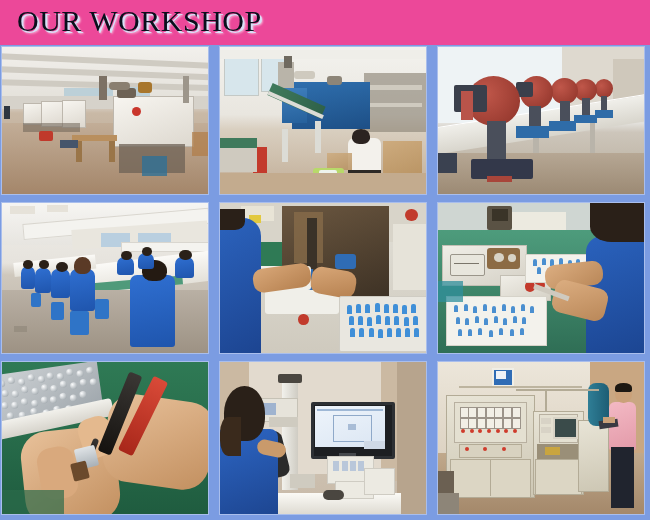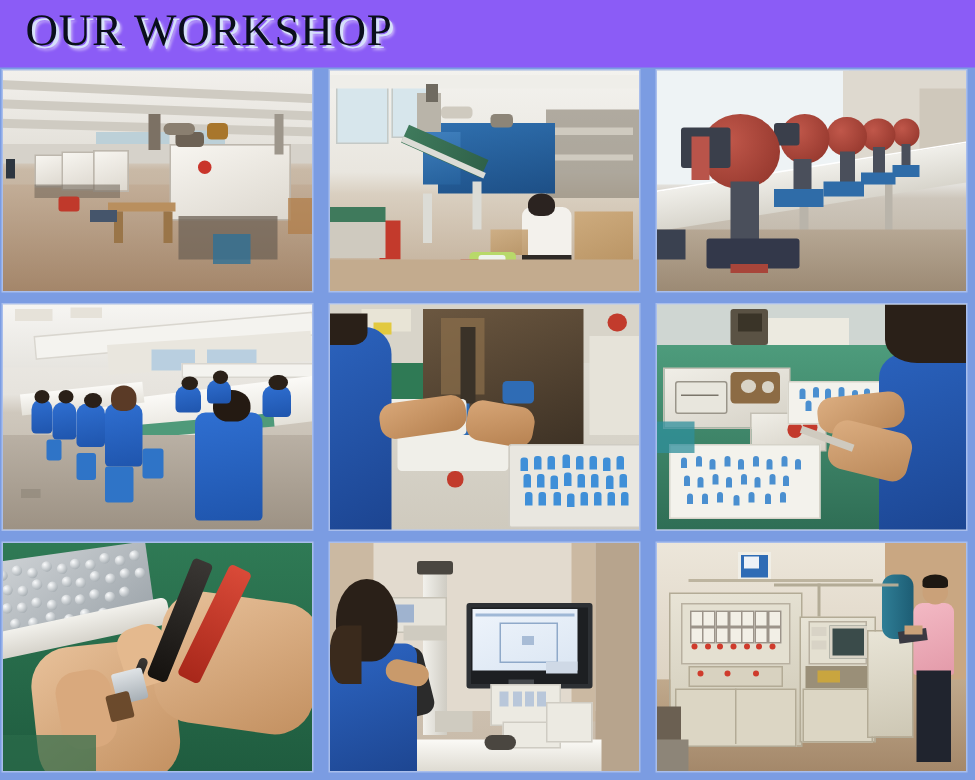--- a/index.html
+++ b/index.html
@@ -188,7 +188,7 @@
 
 <div class="page" style="background: rgb(123, 156, 226);">
 
-  <div class="header" style="background: #8b5cf6;">
+  <div class="header" style="background: #ec4899;">
     <div class="title" style="color: rgb(10, 15, 28);">OUR WORKSHOP</div>
   </div>
 

